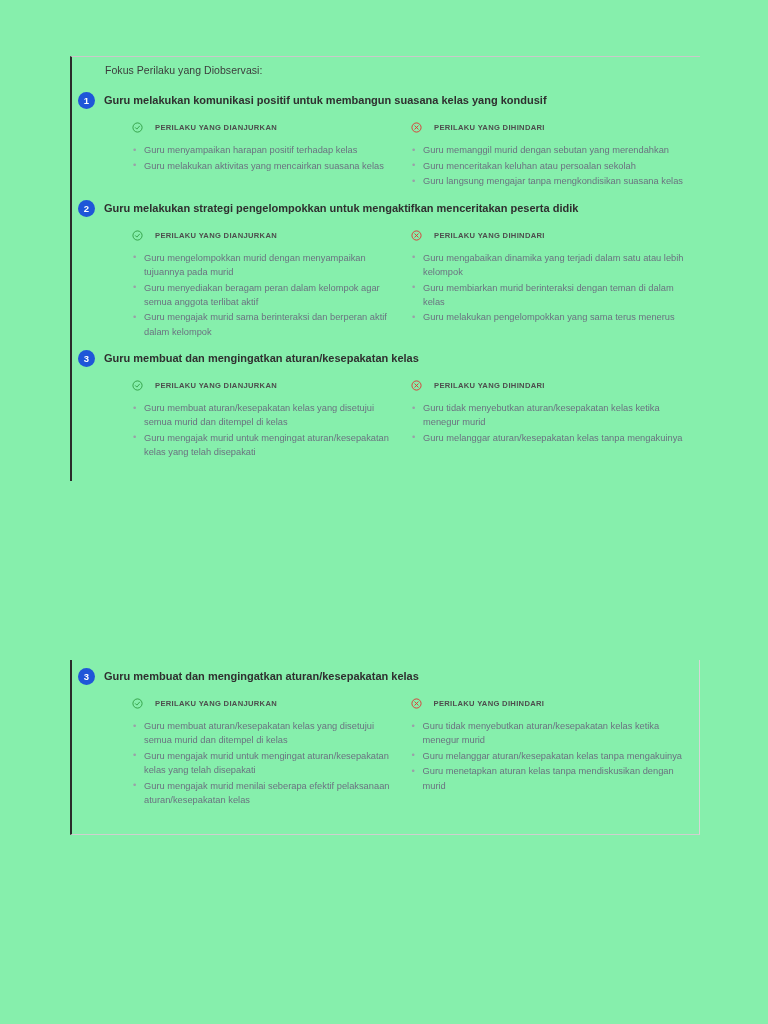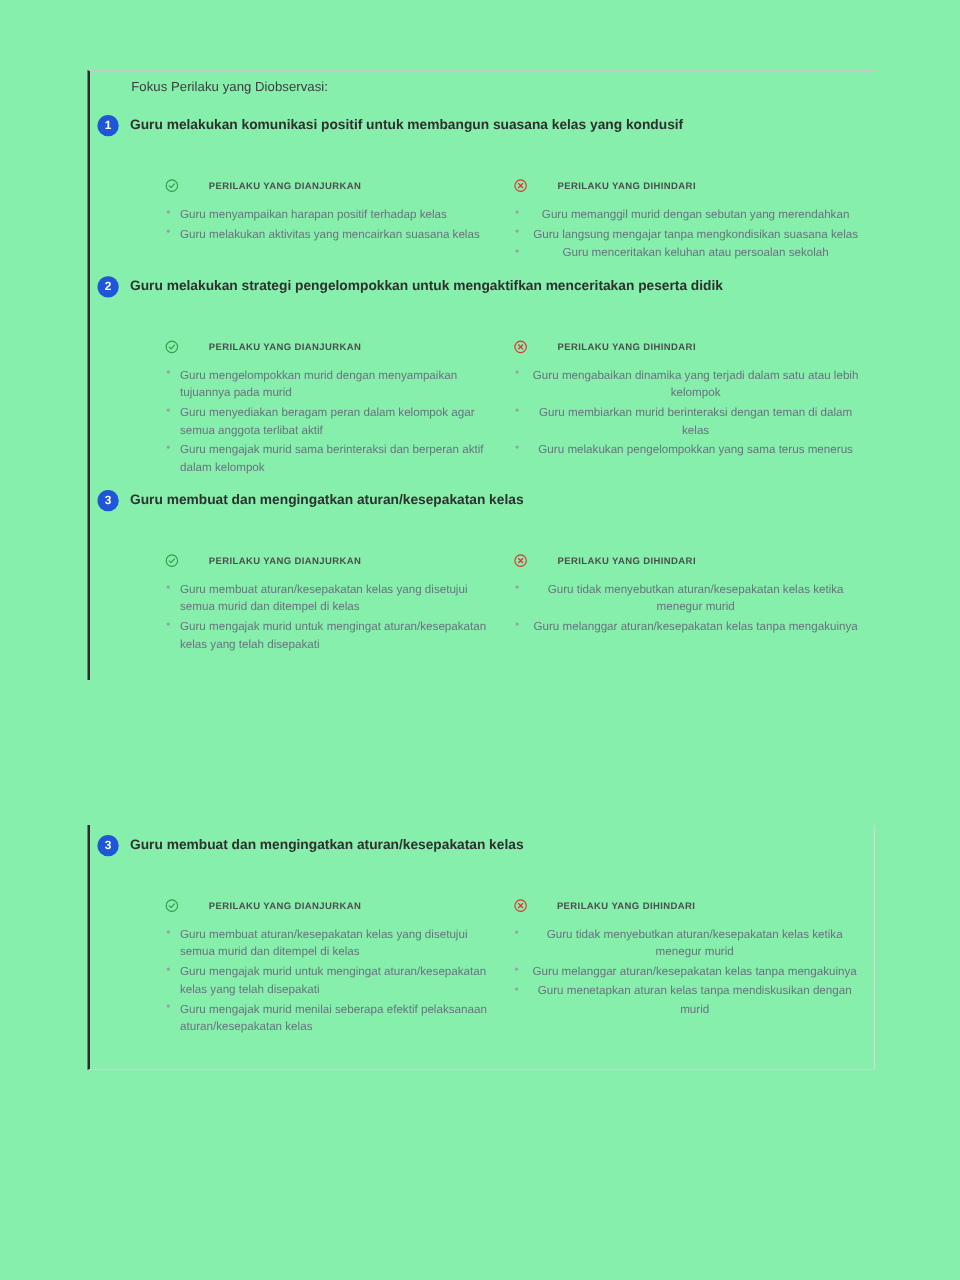--- a/index.html
+++ b/index.html
@@ -77,7 +77,7 @@
   .col { width: 50%; padding-right: 18px; }
   .col.right { padding-right: 0; text-align: center; }
 
-  .col-head { display: flex; align-items: center; gap: 24px; margin-bottom: 10px; margin-top: 21px; }
+  .col-head { display: flex; align-items: center; gap: 12px; margin-bottom: 10px; }
   .col-head .label {
     font-size: 7.6px;
     font-weight: 700;

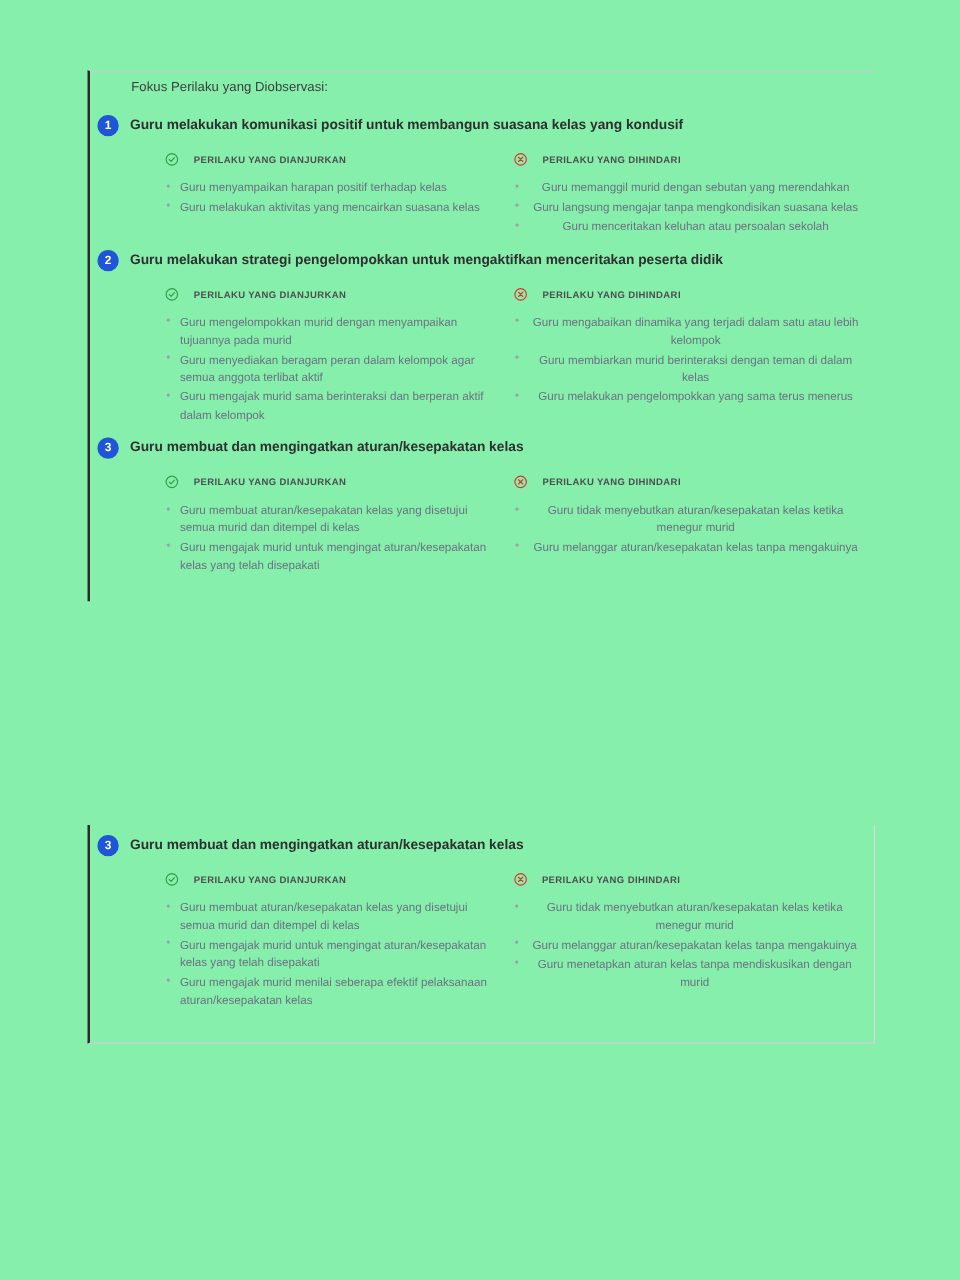--- a/index.html
+++ b/index.html
@@ -75,7 +75,7 @@
   
   .cols { display: flex; margin-top: 13px; padding-left: 27px; }
   .col { width: 50%; padding-right: 18px; }
-  .col.right { padding-right: 0; text-align: center; }
+  .col.right { padding-right: 0; }
 
   .col-head { display: flex; align-items: center; gap: 12px; margin-bottom: 10px; }
   .col-head .label {

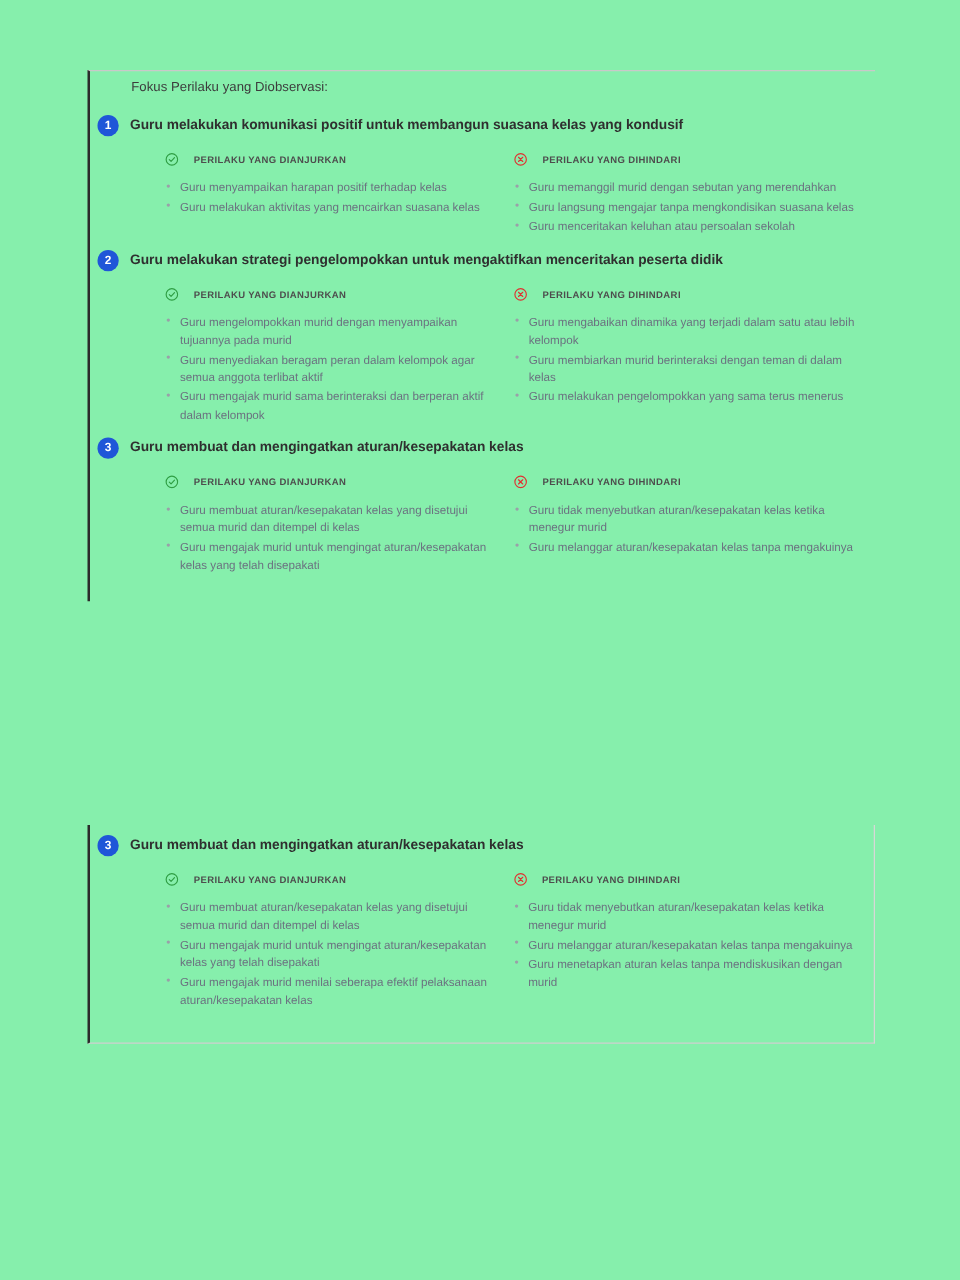--- a/index.html
+++ b/index.html
@@ -146,8 +146,8 @@
               </div>
               <ul class="items">
                 <li>Guru memanggil murid dengan sebutan yang merendahkan</li>
+                <li>Guru menceritakan keluhan atau persoalan sekolah</li>
                 <li>Guru langsung mengajar tanpa mengkondisikan suasana kelas</li>
-                <li>Guru menceritakan keluhan atau persoalan sekolah</li>
               </ul>
             </div>
           </div>

